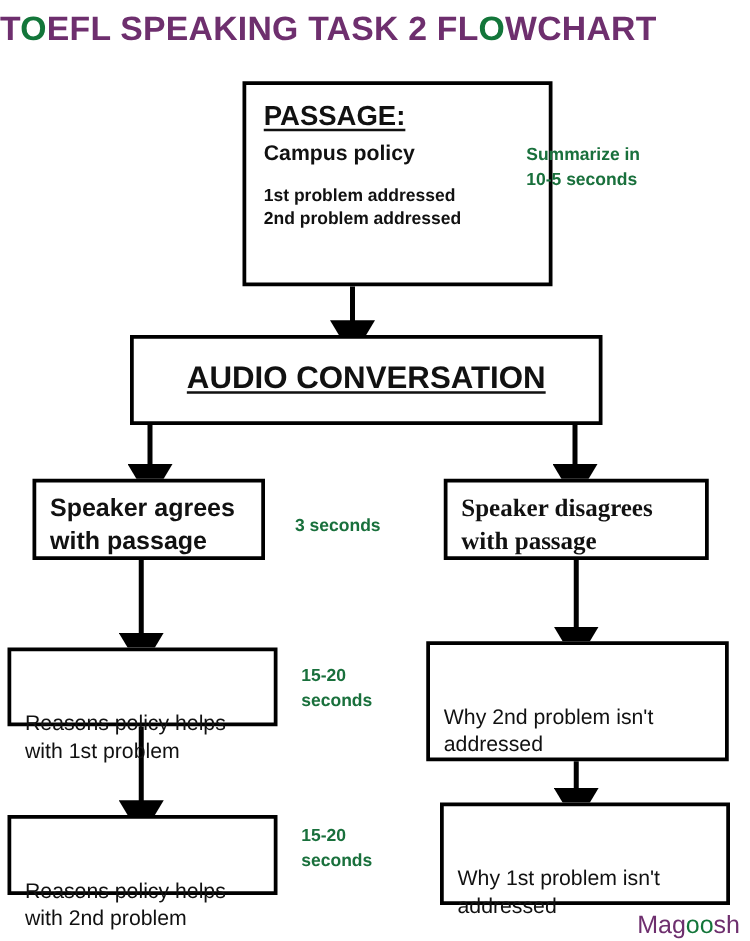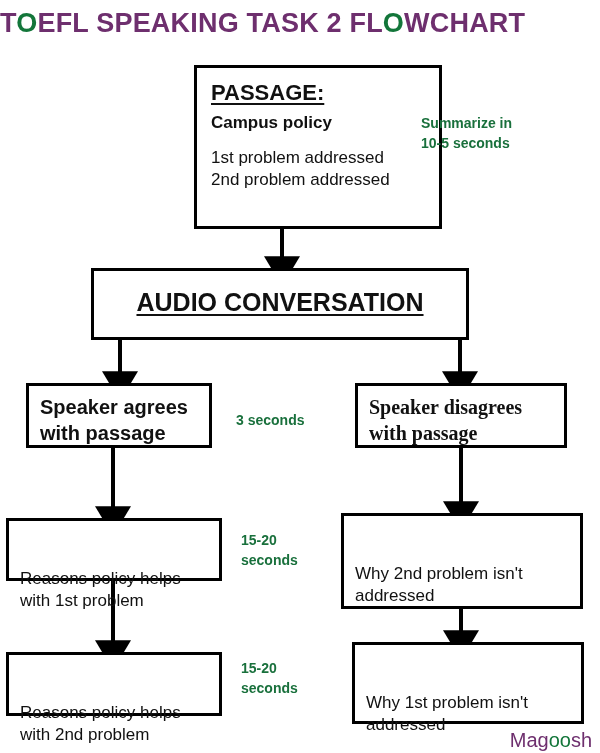--- a/index.html
+++ b/index.html
@@ -68,8 +68,8 @@
     margin: 6px 0 0 0;
   }
   .plines {
-    font-size: 17px;
-    font-weight: normal;
+    font-size: 14px;
+    font-weight: bold;
     margin: 13px 0 0 0;
     line-height: 1.30;
   }

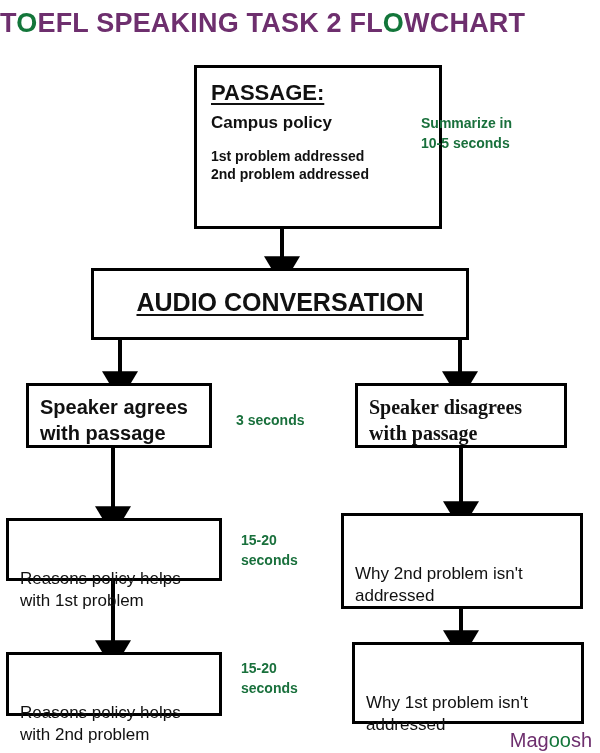--- a/index.html
+++ b/index.html
@@ -47,7 +47,7 @@
     line-height: 1.22;
   }
   .box-passage { left: 158px; top: 65px; width: 248px; height: 164px; margin-left: 36px; }
-  .box-audio   { left: 91px; top: 268px; width: 378px; height: 72px; }
+  .box-audio   { left: 104px; top: 268px; width: 378px; height: 72px; }
   .box-agree   { left: 26px;  top: 383px; width: 186px; height: 65px; }
   .box-disagree{ left: 355px; top: 383px; width: 212px; height: 65px; font-family: Liberation Serif, serif; }
   .box-reason1 { left: 6px;   top: 518px; width: 216px; height: 63px; }

